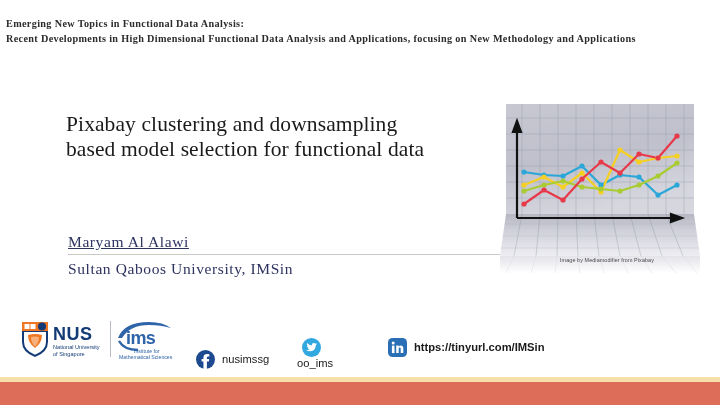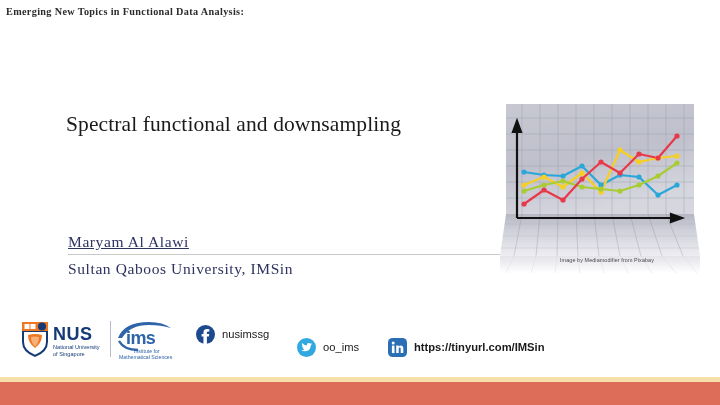--- a/index.html
+++ b/index.html
@@ -20,7 +20,7 @@
   #conference-header {
     position: absolute;
     left: 6px;
-    top: 4px;
+    top: 16px;
     width: 706px;
     font-family: "Liberation Serif", serif;
     font-weight: bold;

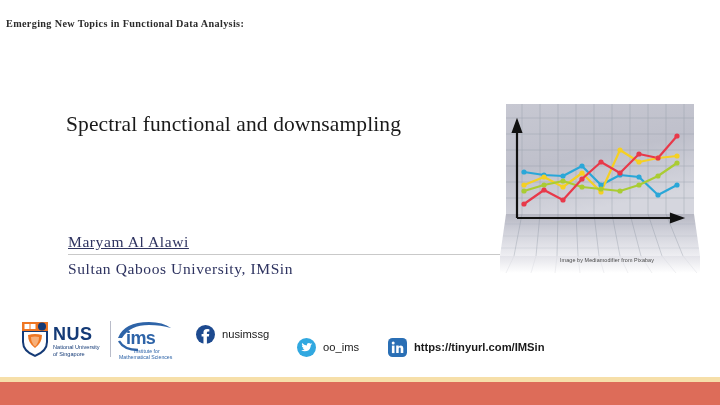--- a/index.html
+++ b/index.html
@@ -180,6 +180,7 @@
 
   <div id="conference-header">
     <span class="hline">Emerging New Topics in Functional Data Analysis:</span>
+    <span class="hline wrap">Recent Developments in High Dimensional Functional Data Analysis and Applications, focusing on New Methodology and Applications</span>
   </div>
 
   <div id="title-block">

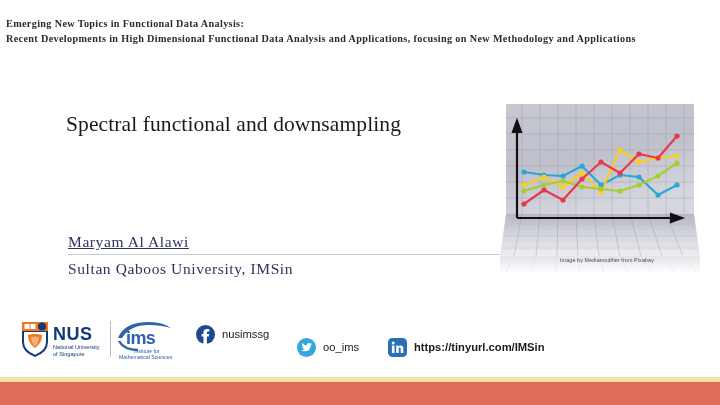--- a/index.html
+++ b/index.html
@@ -184,7 +184,7 @@
   </div>
 
   <div id="title-block">
-    <div class="tline">Spectral functional and downsampling</div>
+    <div class="tline">Pixabay clustering and downsampling</div>
   </div>
 
   <div id="author-block">

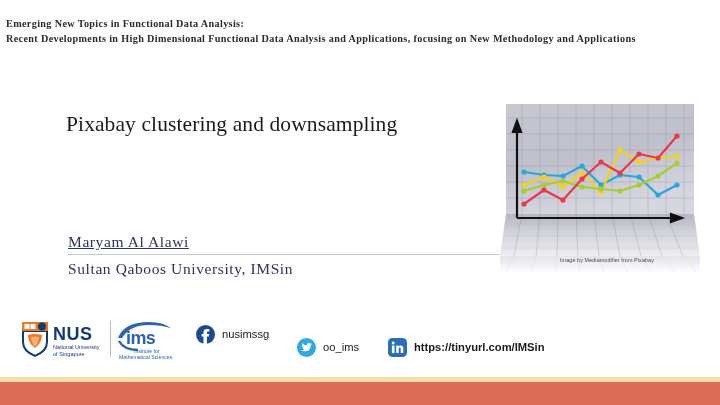--- a/index.html
+++ b/index.html
@@ -185,6 +185,7 @@
 
   <div id="title-block">
     <div class="tline">Pixabay clustering and downsampling</div>
+    <div class="tline">based model selection for functional data</div>
   </div>
 
   <div id="author-block">

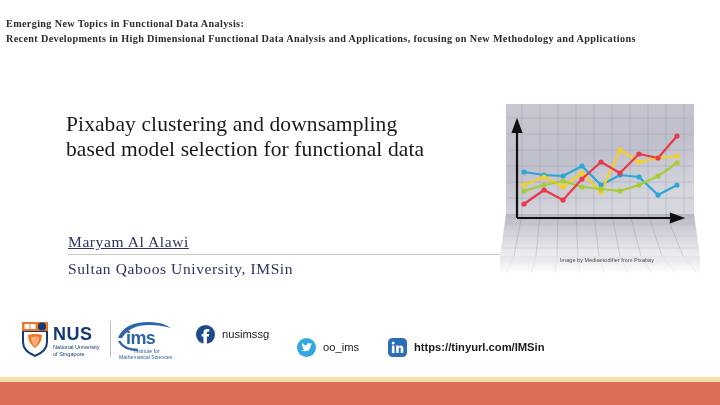--- a/index.html
+++ b/index.html
@@ -149,7 +149,7 @@
     line-height: 13.5px;
     white-space: pre-line;
   }
-  #social-facebook { left: 196px; top: 325px; }
+  #social-facebook { left: 196px; top: 350px; }
   #social-twitter  { left: 297px; top: 338px; }
   #social-linkedin { left: 388px; top: 338px; font-weight: bold; }
   #social-youtube  { left: 558px; top: 333px; align-items: flex-start; }

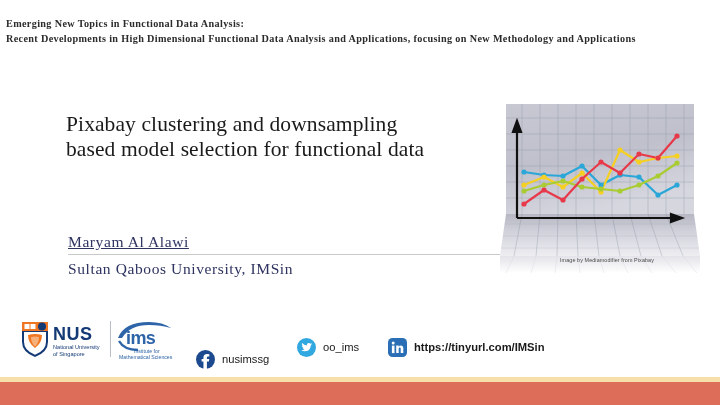--- a/index.html
+++ b/index.html
@@ -150,7 +150,7 @@
     white-space: pre-line;
   }
   #social-facebook { left: 196px; top: 350px; }
-  #social-twitter  { left: 297px; top: 338px; }
+  #social-twitter  { left: 297px; top: 338px; flex-direction: column; }
   #social-linkedin { left: 388px; top: 338px; font-weight: bold; }
   #social-youtube  { left: 558px; top: 333px; align-items: flex-start; }
   #social-youtube .sicon { margin-top: 4px; }

